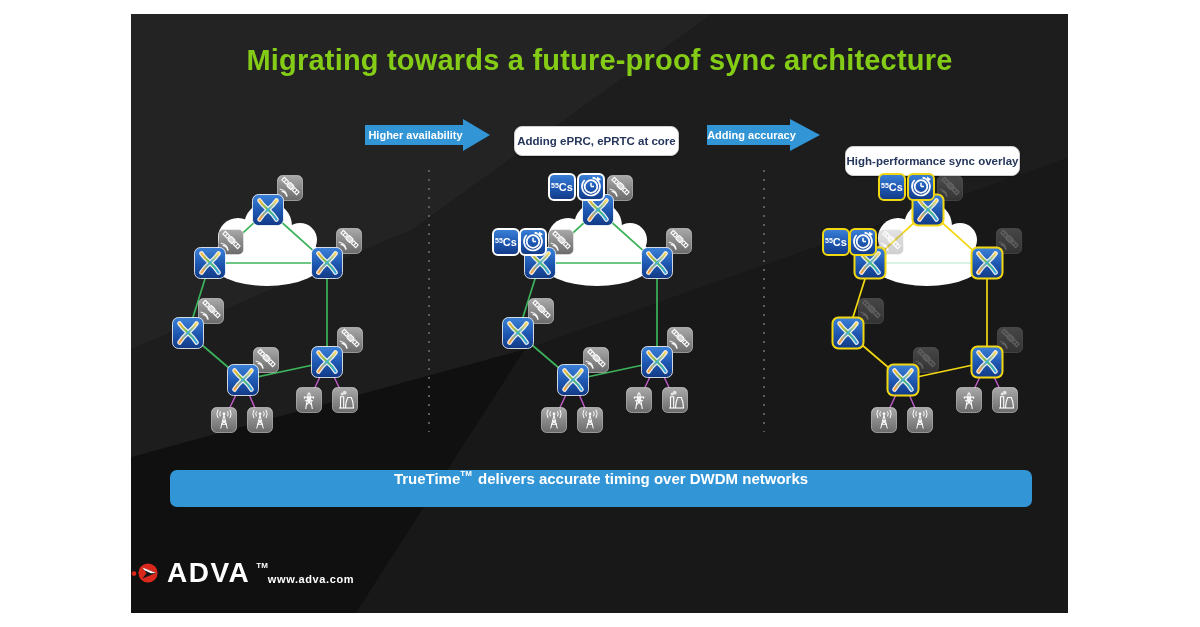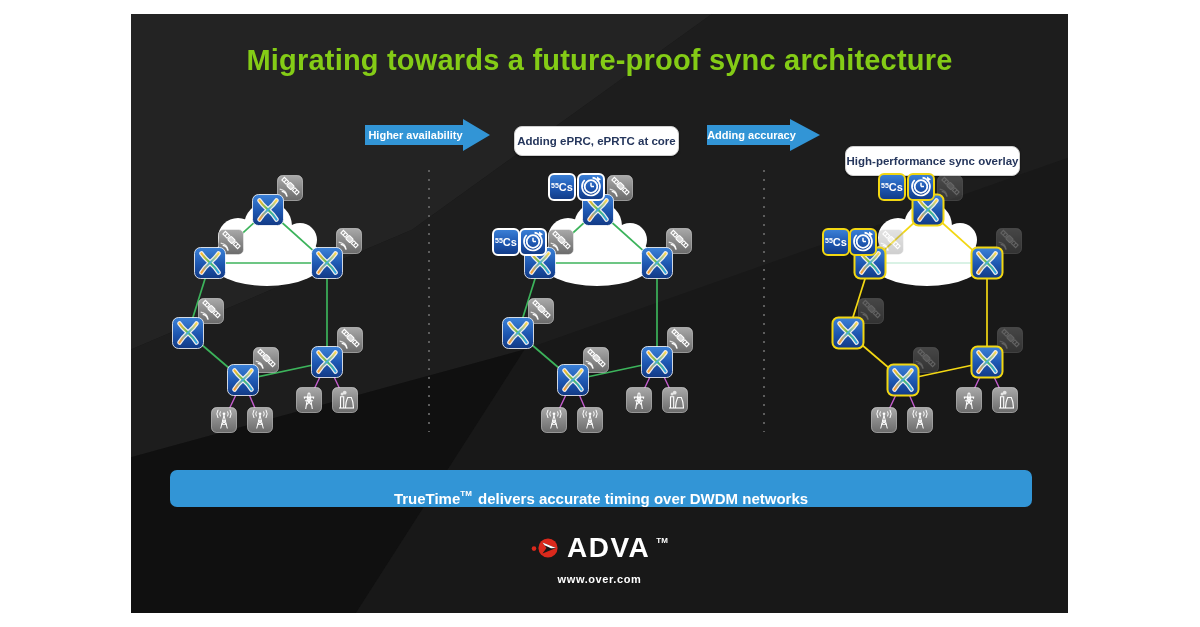--- a/index.html
+++ b/index.html
@@ -15,7 +15,7 @@
   .wbox{position:absolute;top:112px;height:28px;background:#ffffff;border:1px solid #cfcfcf;border-radius:8px;box-shadow:0 1px 2px rgba(0,0,0,.5);display:flex;align-items:center;justify-content:center;color:#25365c;font-size:11.5px;font-weight:700;}
   .dotline{position:absolute;top:156px;width:2px;height:262px;background:repeating-linear-gradient(180deg,#5d5d5d 0 2px,transparent 2px 9px);}
   .panel{position:absolute;top:146px;width:290px;height:305px;}
-  .banner{position:absolute;left:39px;top:456px;width:862px;height:37px;background:#3295d6;border-radius:7px;display:flex;align-items:flex-end;justify-content:center;color:#fff;font-size:15px;font-weight:700;}
+  .banner{position:absolute;left:39px;top:456px;width:862px;height:37px;background:#3295d6;border-radius:7px;display:flex;align-items:flex-start;justify-content:center;color:#fff;font-size:15px;font-weight:700;}
   .banner sup{font-size:8px;vertical-align:top;line-height:1;margin-right:2px;}
   .logo{position:absolute;left:0;top:520px;width:100%;display:flex;flex-direction:column;align-items:center;}
   .logo-row{display:flex;align-items:center;gap:6px;}

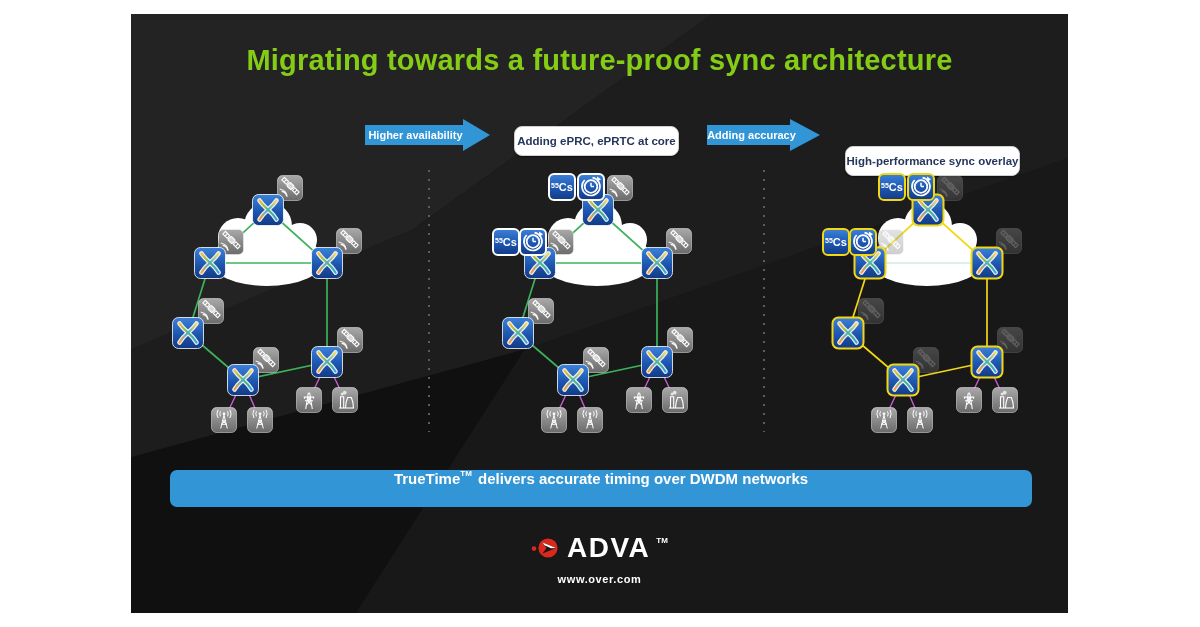--- a/index.html
+++ b/index.html
@@ -17,7 +17,7 @@
   .panel{position:absolute;top:146px;width:290px;height:305px;}
   .banner{position:absolute;left:39px;top:456px;width:862px;height:37px;background:#3295d6;border-radius:7px;display:flex;align-items:flex-start;justify-content:center;color:#fff;font-size:15px;font-weight:700;}
   .banner sup{font-size:8px;vertical-align:top;line-height:1;margin-right:2px;}
-  .logo{position:absolute;left:0;top:520px;width:100%;display:flex;flex-direction:column;align-items:center;}
+  .logo{position:absolute;left:0;top:545px;width:100%;display:flex;flex-direction:row;align-items:center;}
   .logo-row{display:flex;align-items:center;gap:6px;}
   .brand{color:#fff;font-size:28px;font-weight:800;letter-spacing:1.5px;line-height:1;}
   .brand-sup{color:#fff;font-size:8px;font-weight:700;align-self:flex-start;margin-top:2px;}

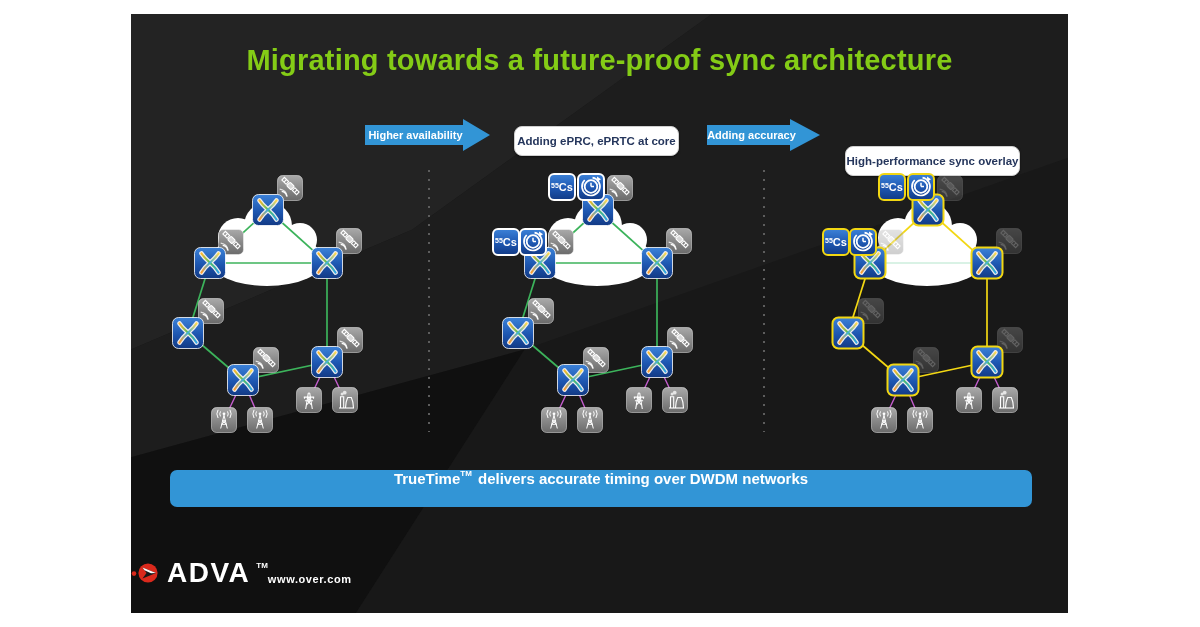--- a/index.html
+++ b/index.html
@@ -322,7 +322,7 @@
       <span class="brand">ADVA</span>
       <span class="brand-sup">TM</span>
     </div>
-    <div class="url">www.over.com</div>
+    <div class="url">www.adva.com</div>
   </div>
 </div>
 

